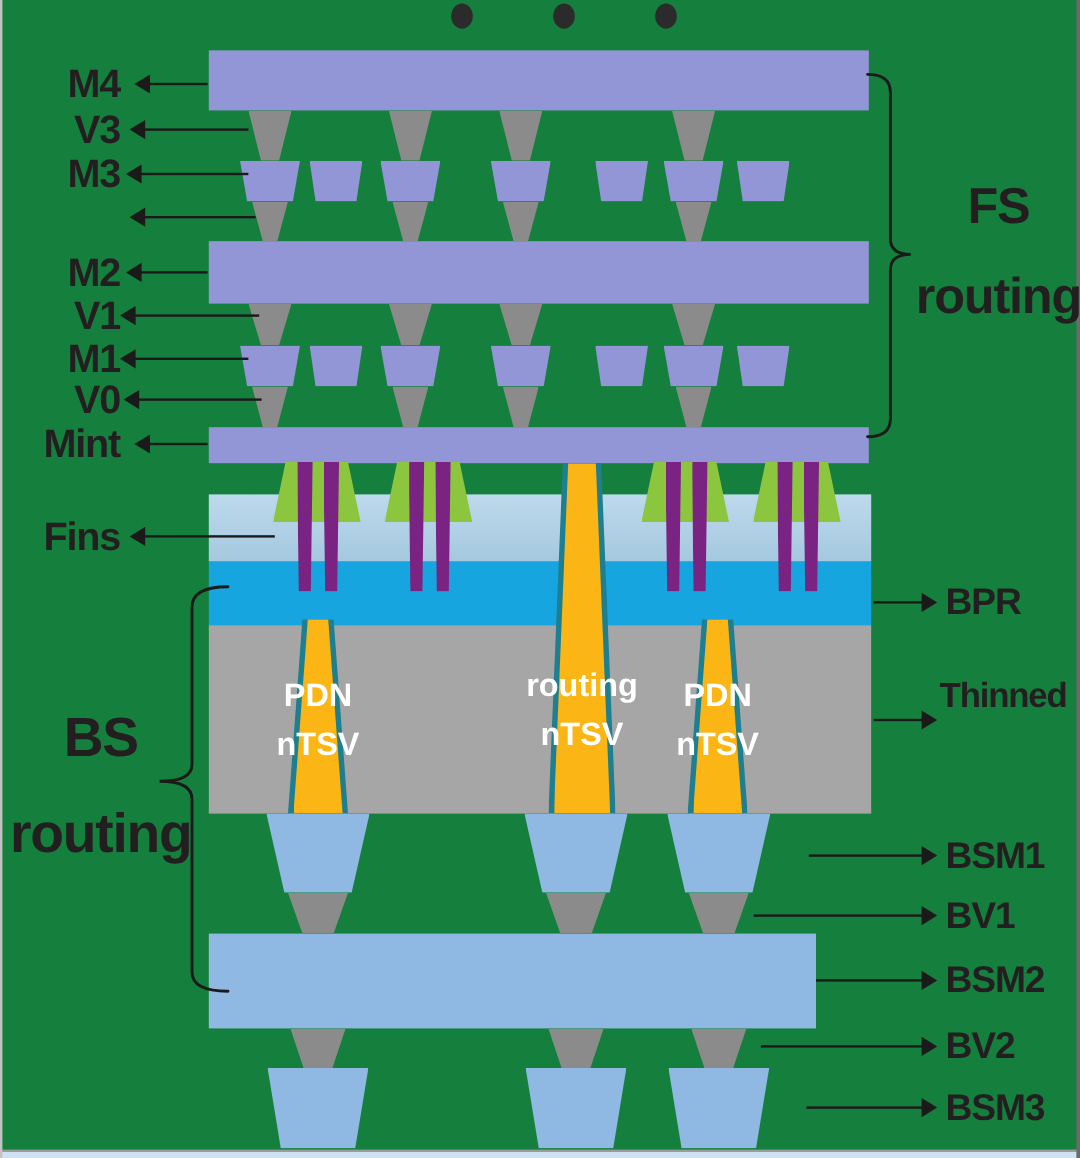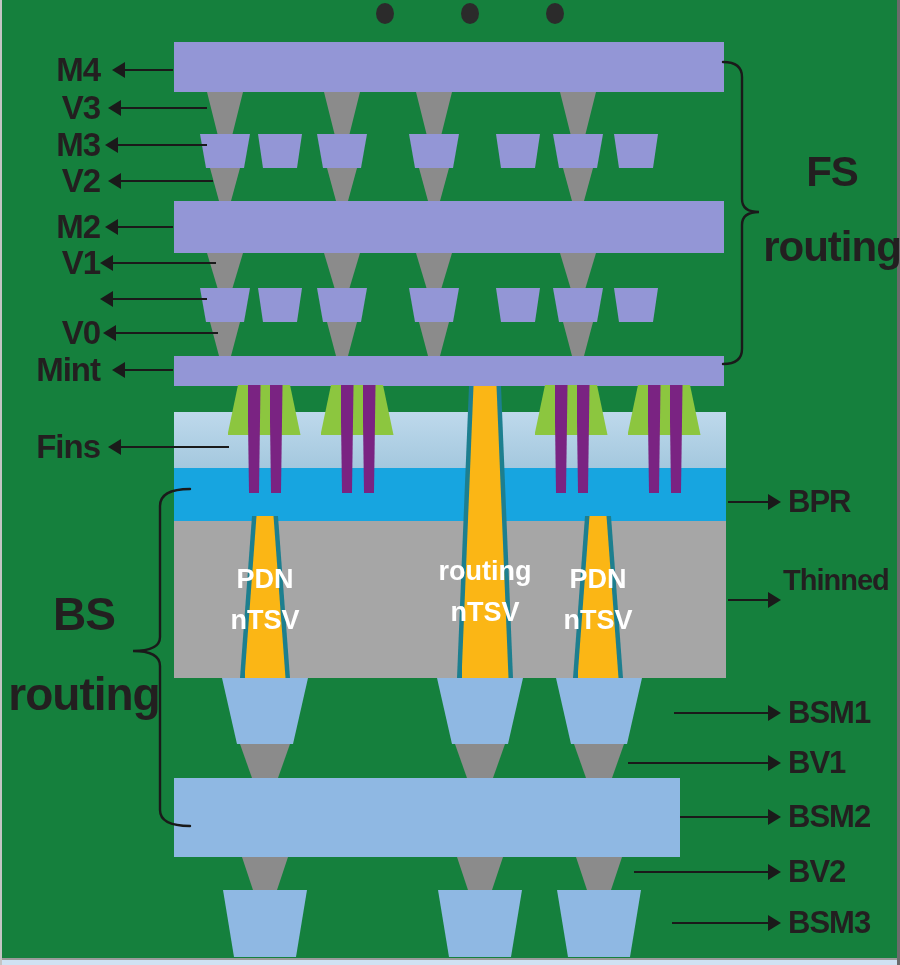--- a/index.html
+++ b/index.html
@@ -143,7 +143,6 @@
   <div class="llabel" style="top:50px">M4</div>
   <div class="llabel" style="top:88px">V3</div>
   <div class="llabel" style="top:125px">M3</div>
-  <div class="llabel" style="top:161px">V2</div>
   <div class="llabel" style="top:207px">M2</div>
   <div class="llabel" style="top:243px">V1</div>
   <div class="llabel" style="top:313px">V0</div>

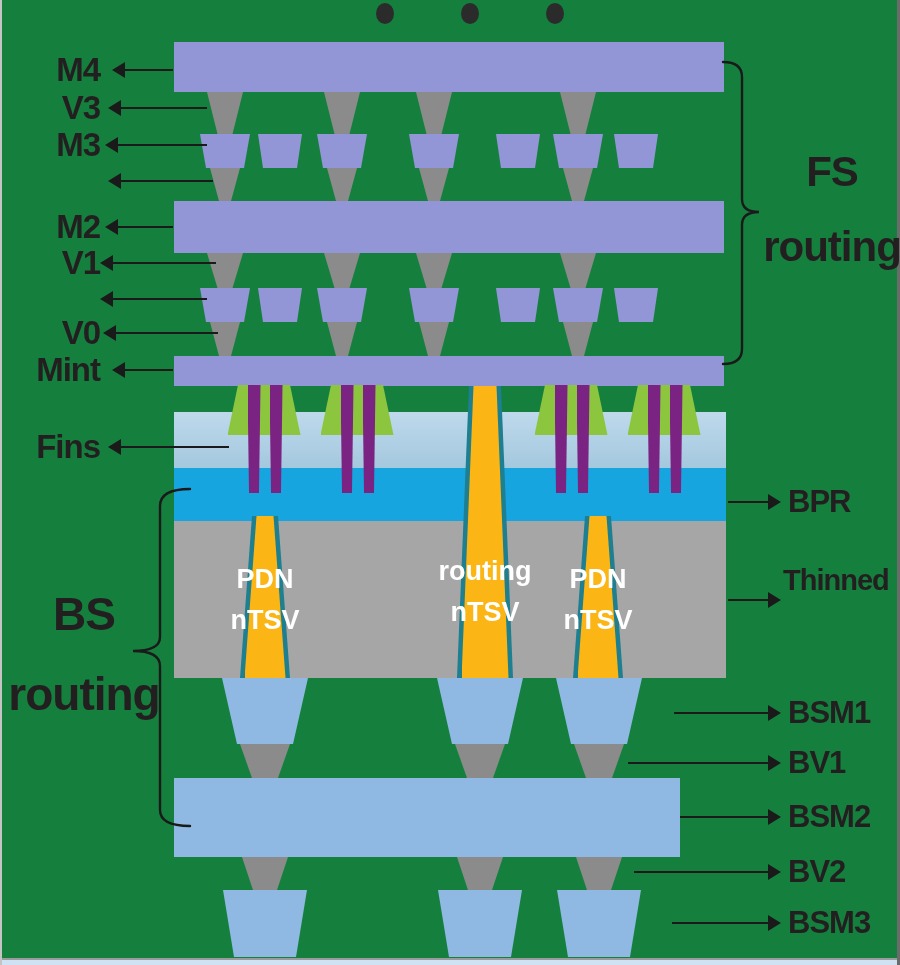--- a/index.html
+++ b/index.html
@@ -145,6 +145,7 @@
   <div class="llabel" style="top:125px">M3</div>
   <div class="llabel" style="top:207px">M2</div>
   <div class="llabel" style="top:243px">V1</div>
+  <div class="llabel" style="top:279px">M1</div>
   <div class="llabel" style="top:313px">V0</div>
   <div class="llabel" style="top:427px">Fins</div>
   <div class="llabel" style="top:350px">Mint</div>

